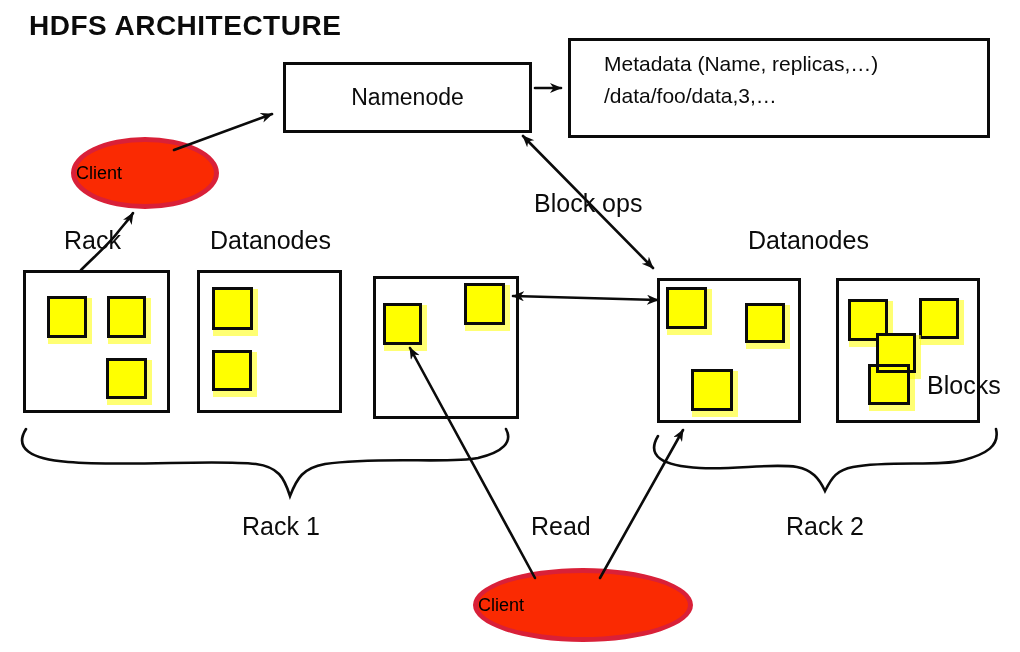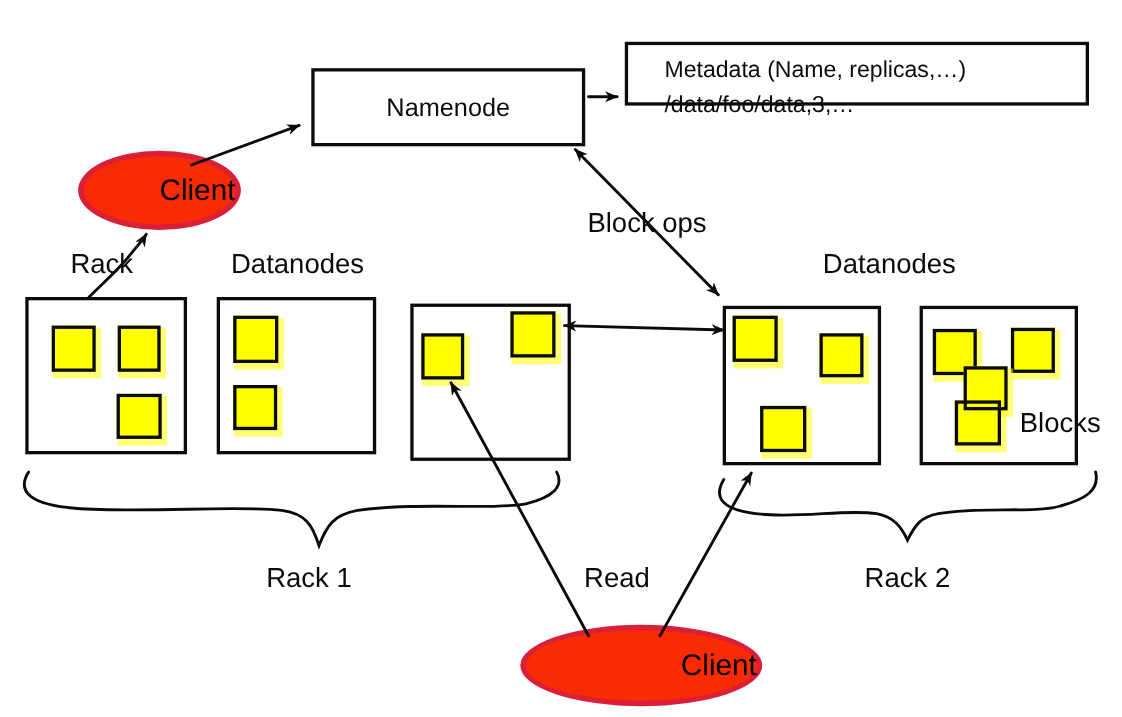--- a/index.html
+++ b/index.html
@@ -46,6 +46,7 @@
 
 <div id="stage">
 
+  <div class="abs" id="title">HDFS ARCHITECTURE</div>
 
   <div class="rectbox" id="namenode-box">
     <span>Namenode</span>

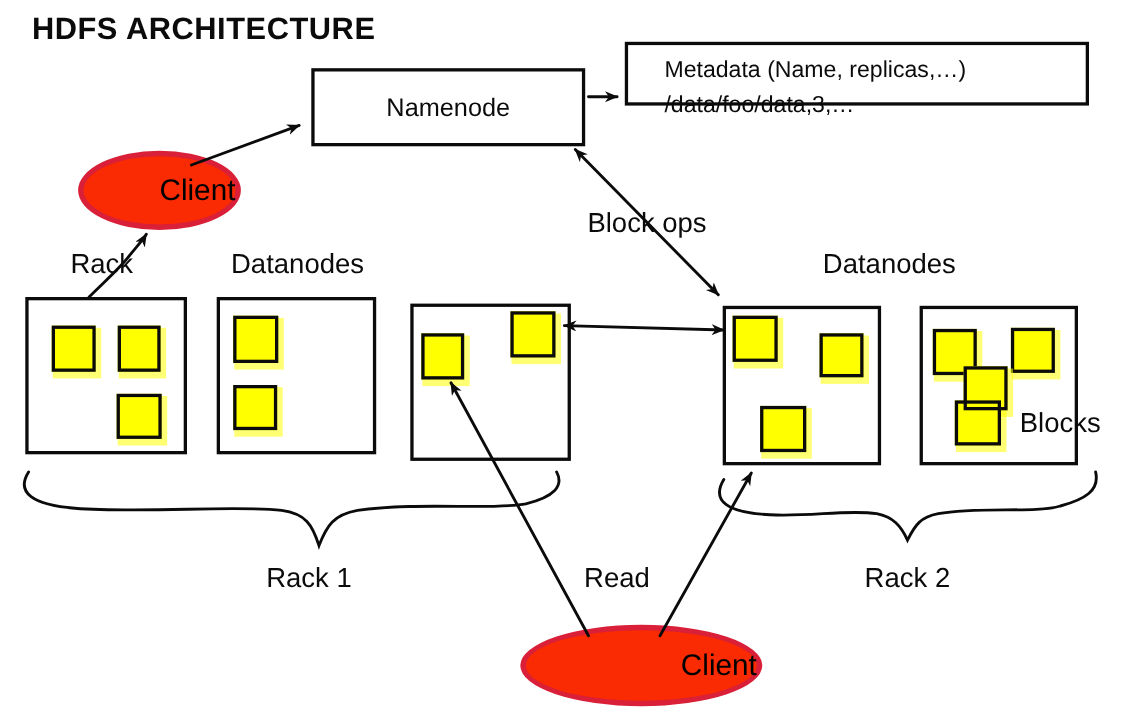--- a/index.html
+++ b/index.html
@@ -13,7 +13,7 @@
   
   .rectbox{position:absolute;border:3px solid #0b0b0b;background:transparent;box-sizing:border-box;z-index:1;}
   #namenode-box{left:283px;top:62px;width:249px;height:71px;display:flex;align-items:center;justify-content:center;font-size:23px;}
-  #metadata-box{left:568px;top:38px;width:422px;height:58px;padding:7px 6px 0 33px;font-size:21px;line-height:1.5;white-space:nowrap;}
+  #metadata-box{left:568px;top:38px;width:422px;height:100px;padding:7px 6px 0 33px;font-size:21px;line-height:1.5;white-space:nowrap;}
   
   .node{position:absolute;border:3px solid #0b0b0b;background:#fff;box-sizing:border-box;z-index:1;}
   

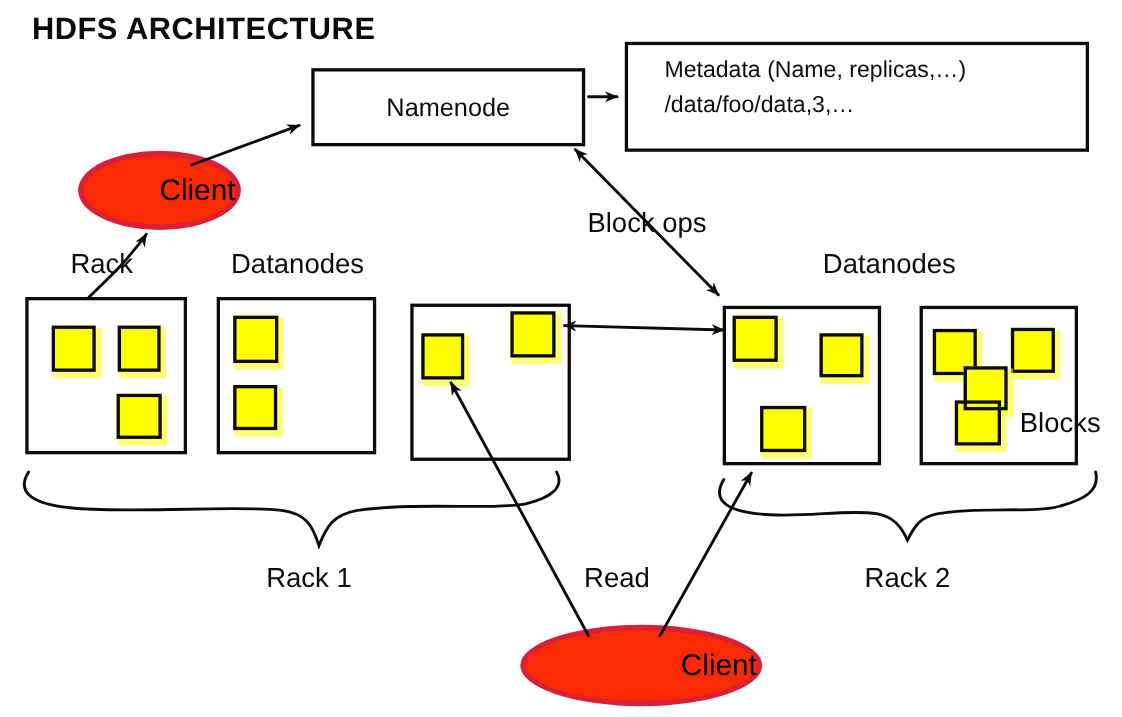--- a/index.html
+++ b/index.html
@@ -23,7 +23,7 @@
   .block-outline{position:absolute;border:3px solid #0b0b0b;background:transparent;box-sizing:border-box;z-index:2;}
   
   .client{position:absolute;border-radius:50%;background:#fa2a02;border:5px solid #d92038;
-          display:flex;align-items:center;justify-content:flex-end;font-size:27px;color:#000;
+          display:flex;align-items:center;justify-content:flex-start;font-size:18px;color:#000;
           box-sizing:border-box;z-index:3;}
   #client-top{left:71px;top:137px;width:148px;height:72px;}
   #client-bottom{left:473px;top:568px;width:220px;height:74px;}

